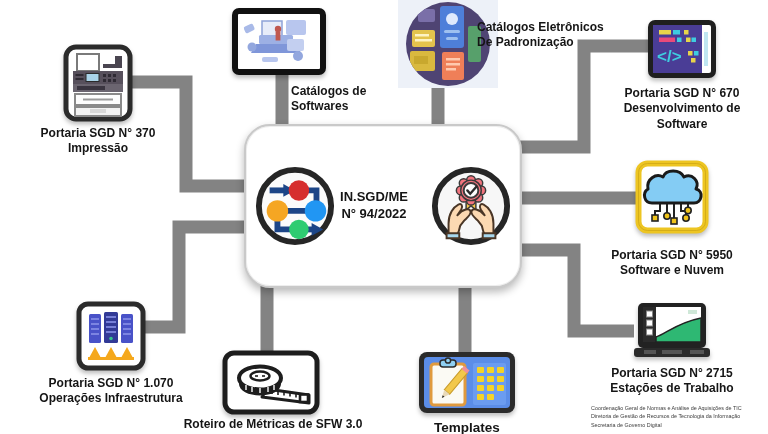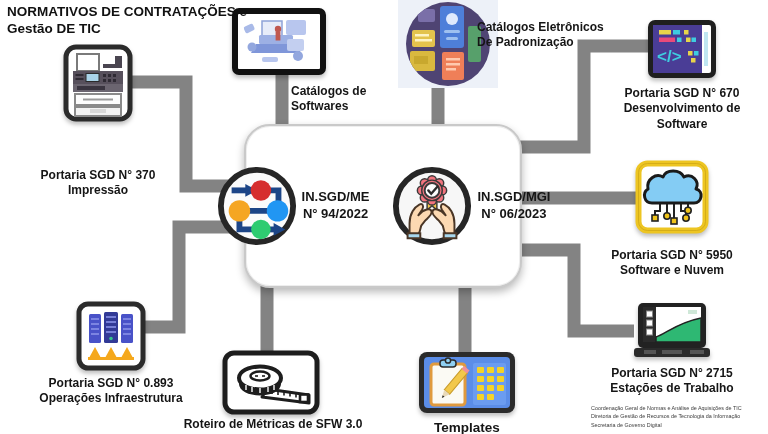--- a/index.html
+++ b/index.html
@@ -44,8 +44,6 @@
     </g>
   </svg>
 
-  <div id="title">NORMATIVOS DE CONTRATAÇÕES e
-Gestão DE TIC</div>
 
   <div id="center-node">
     <div class="center-item">

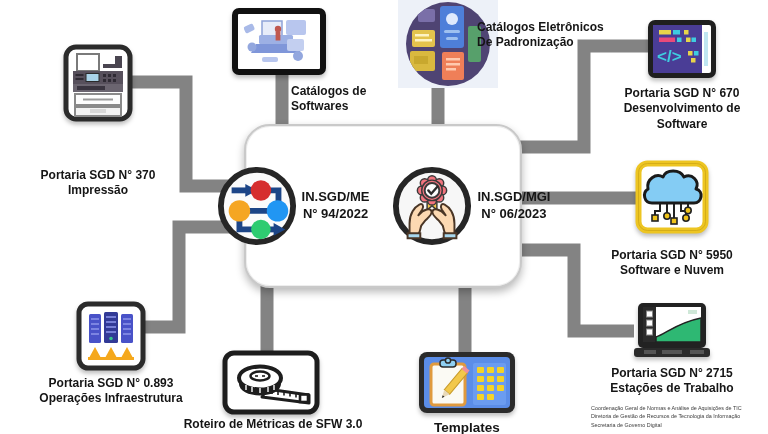--- a/index.html
+++ b/index.html
@@ -100,7 +100,7 @@
     </div>
   </div>
 
-  <div class="node" style="left:20px;top:44px;width:156px;gap:42px;">
+  <div class="node" style="left:20px;top:44px;width:156px;">
     <svg class="icon-shadow" width="70" height="78" viewBox="0 0 70 78">
       <rect x="3" y="3" width="64" height="72" rx="10" fill="#fff" stroke="#2b2b2b" stroke-width="5"></rect>
       <rect x="14" y="10" width="22" height="17" fill="#fff" stroke="#7a7a7a" stroke-width="2"></rect>

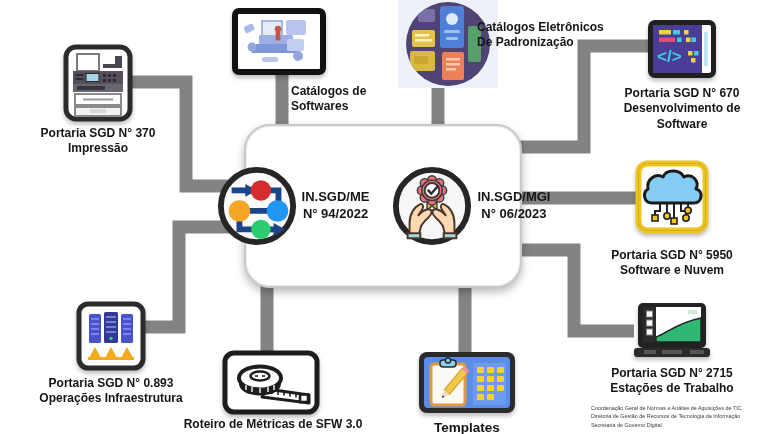--- a/index.html
+++ b/index.html
@@ -95,8 +95,6 @@
           <path d="M54 70 h13 v5 h-13 z"></path>
         </g>
       </svg>
-      <div class="label">IN.SGD/MGI
-N° 06/2023</div>
     </div>
   </div>
 

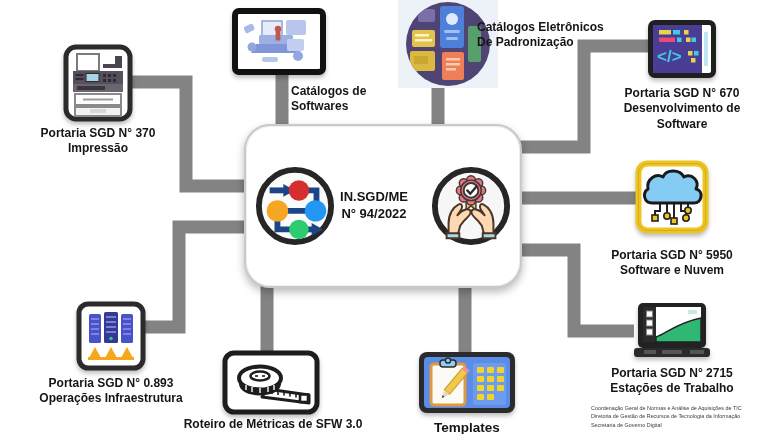--- a/index.html
+++ b/index.html
@@ -271,7 +271,7 @@
         <path d="M45 57 L51 46 L57 57 Z"></path>
       </g>
     </svg>
-    <div class="label" style="margin-top:5px;">Portaria SGD N° 0.893
+    <div class="label" style="margin-top:5px;">Portaria SGD N° 1.070
 Operações Infraestrutura</div>
   </div>
 

